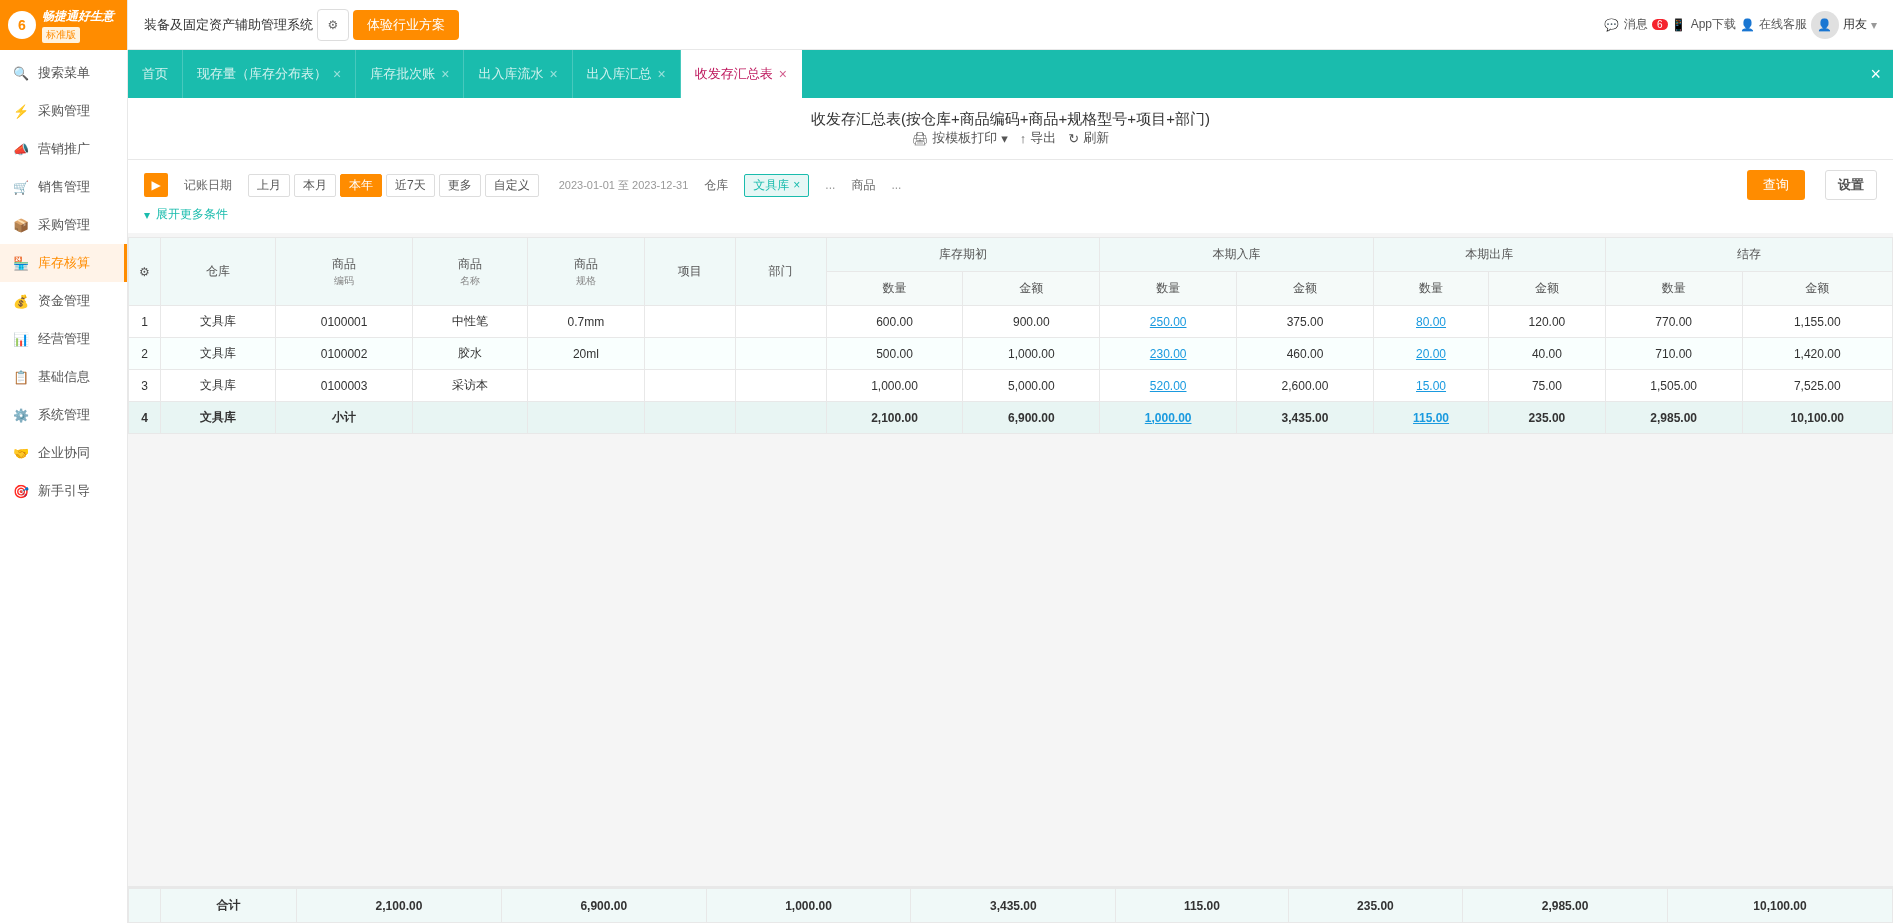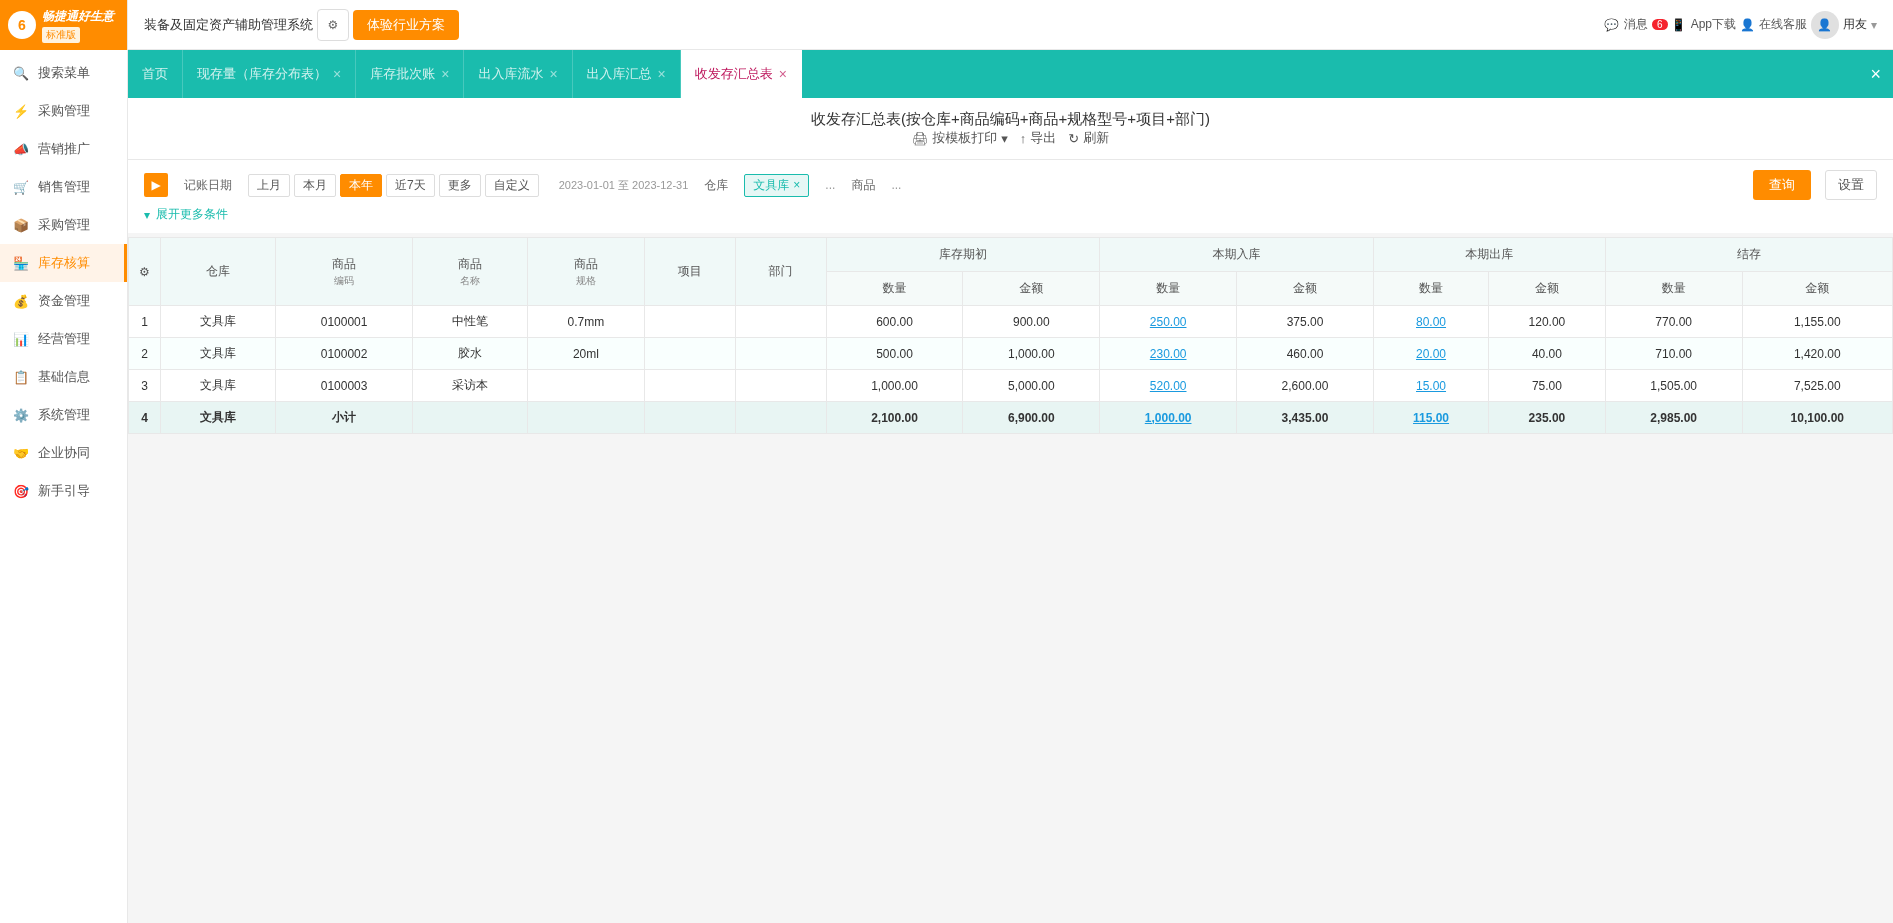--- a/index.html
+++ b/index.html
@@ -239,7 +239,7 @@
         <span class="filter-label">商品</span>
         <span class="more-link">...</span>
 
-        <div style="margin-left:auto;display:flex;gap:14px;">
+        <div style="margin-left:auto;display:flex;gap:20px;">
           <button class="query-btn">查询</button>
           <button class="settings-btn">设置</button>
         </div>

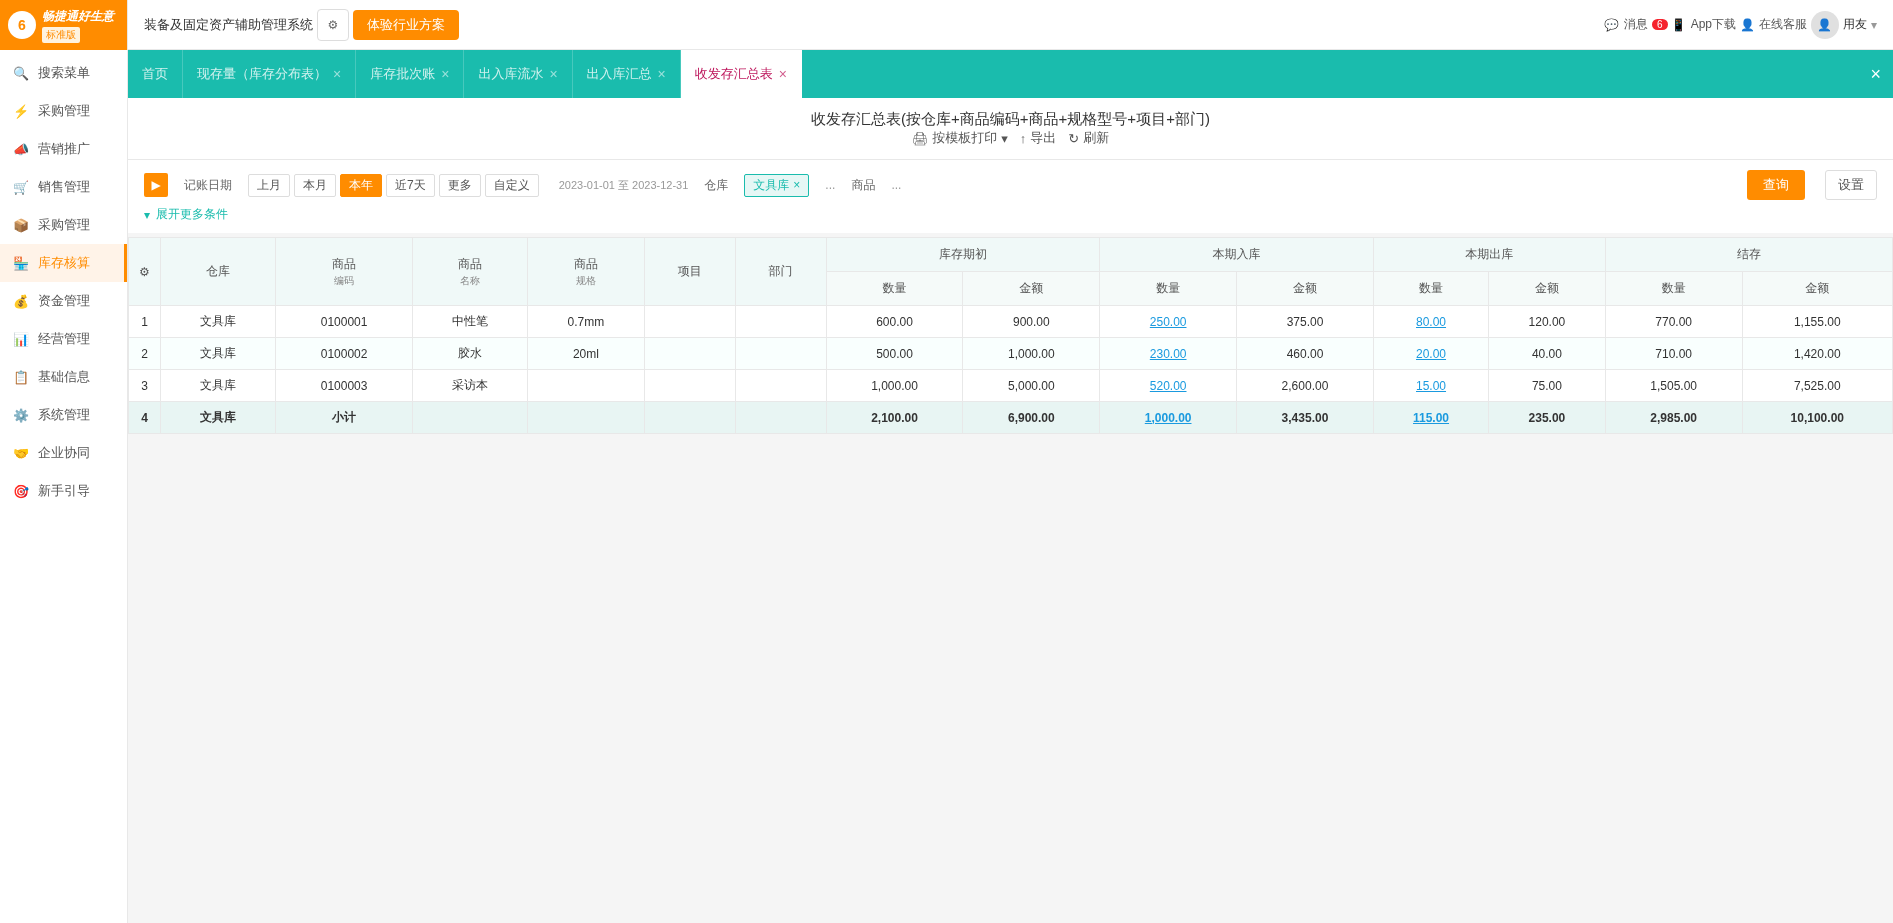--- a/index.html
+++ b/index.html
@@ -51,7 +51,7 @@
     .warehouse-tag .remove-x { cursor: pointer; color: #1abcad; font-size: 12px; }
     .more-link { color: #999; font-size: 12px; cursor: pointer; }
     .query-btn { background: #ff8c00; color: #fff; border: none; padding: 5px 16px; border-radius: 3px; cursor: pointer; font-size: 13px; }
-    .settings-btn { background: #fff; color: #555; border: 1px solid #ddd; padding: 5px 12px; border-radius: 3px; cursor: pointer; font-size: 13px; }
+    .settings-btn { background: #fff; color: #555; border: 1px solid #ddd; padding: 5px 12px; border-radius: 3px; cursor: pointer; font-size: 13px; font-weight: bold; }
 
     
     .table-wrapper { background: #fff; margin-top: 4px; overflow-x: auto; }

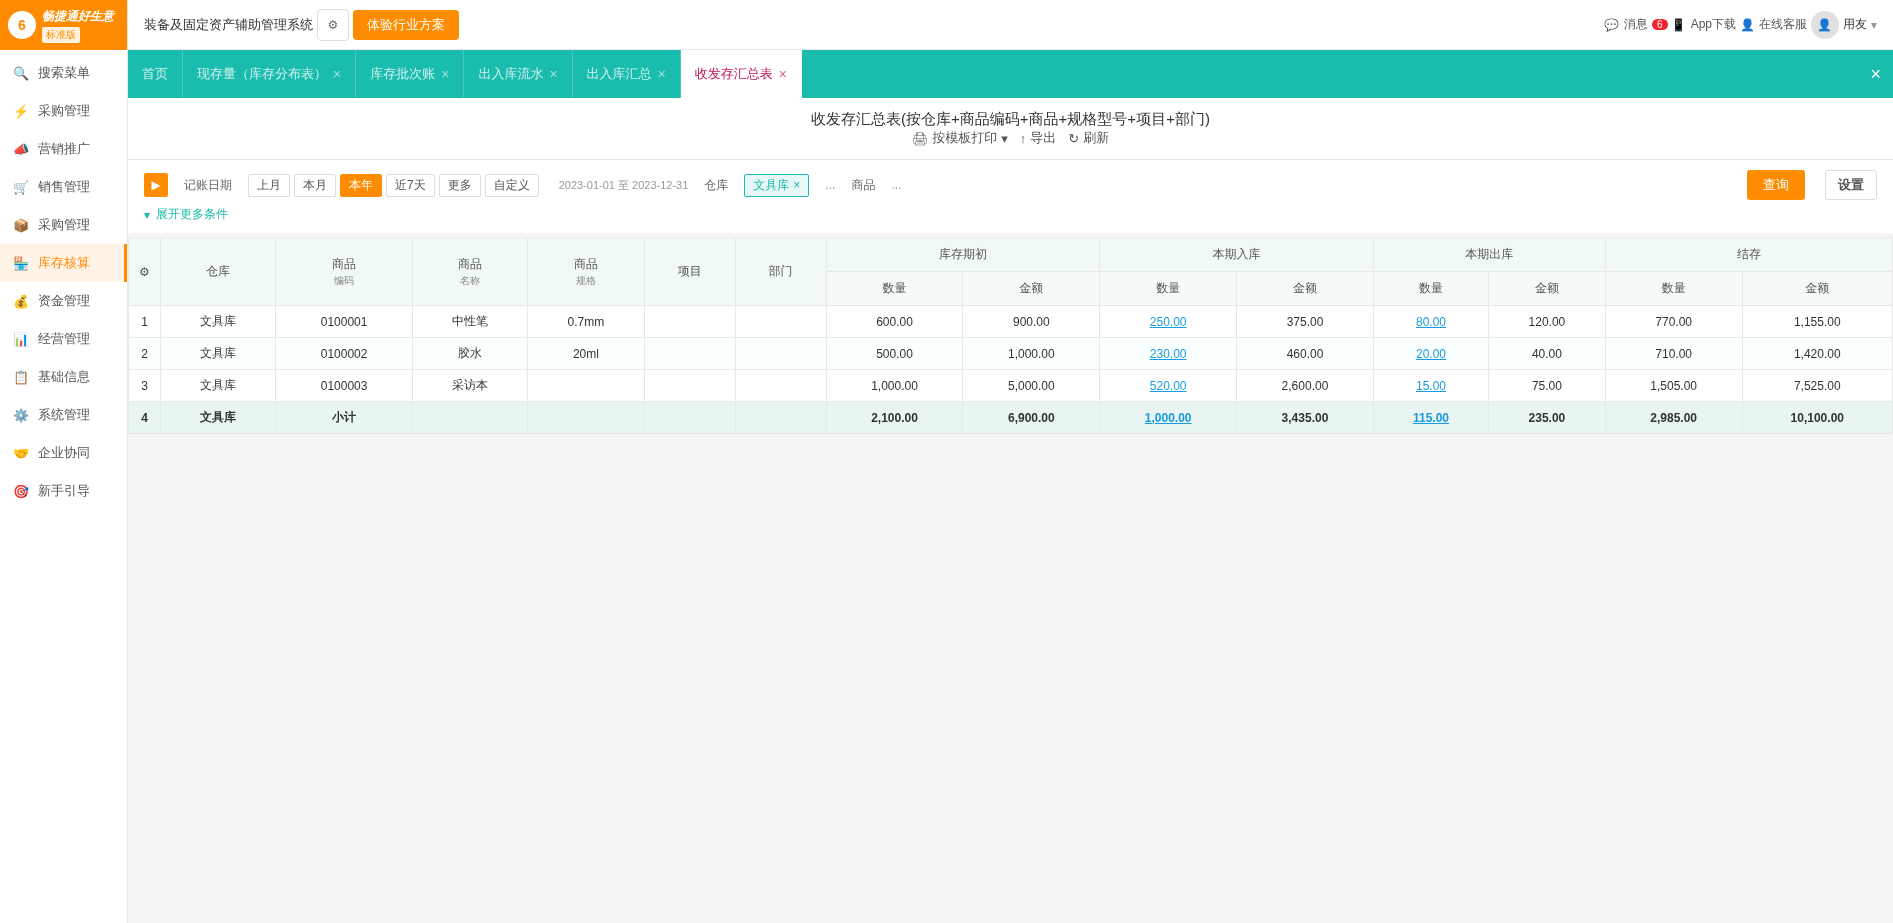--- a/index.html
+++ b/index.html
@@ -360,6 +360,24 @@
     <div style="height:200px;"></div>
   </div>
 
+  <div class="bottom-bar">
+    <table style="width:100%;border-collapse:collapse;font-size:12px;">
+      <tbody>
+        <tr class="footer-row">
+          <td style="width:32px;border:1px solid #e8e8e8;padding:8px 10px;"></td>
+          <td style="border:1px solid #e8e8e8;padding:8px 10px;text-align:center;font-weight:bold;" colspan="6">合计</td>
+          <td style="border:1px solid #e8e8e8;padding:8px 10px;text-align:center;font-weight:bold;">2,100.00</td>
+          <td style="border:1px solid #e8e8e8;padding:8px 10px;text-align:center;font-weight:bold;">6,900.00</td>
+          <td style="border:1px solid #e8e8e8;padding:8px 10px;text-align:center;font-weight:bold;">1,000.00</td>
+          <td style="border:1px solid #e8e8e8;padding:8px 10px;text-align:center;font-weight:bold;">3,435.00</td>
+          <td style="border:1px solid #e8e8e8;padding:8px 10px;text-align:center;font-weight:bold;">115.00</td>
+          <td style="border:1px solid #e8e8e8;padding:8px 10px;text-align:center;font-weight:bold;">235.00</td>
+          <td style="border:1px solid #e8e8e8;padding:8px 10px;text-align:center;font-weight:bold;">2,985.00</td>
+          <td style="border:1px solid #e8e8e8;padding:8px 10px;text-align:center;font-weight:bold;">10,100.00</td>
+        </tr>
+      </tbody>
+    </table>
+  </div>
 
 </div>
 

